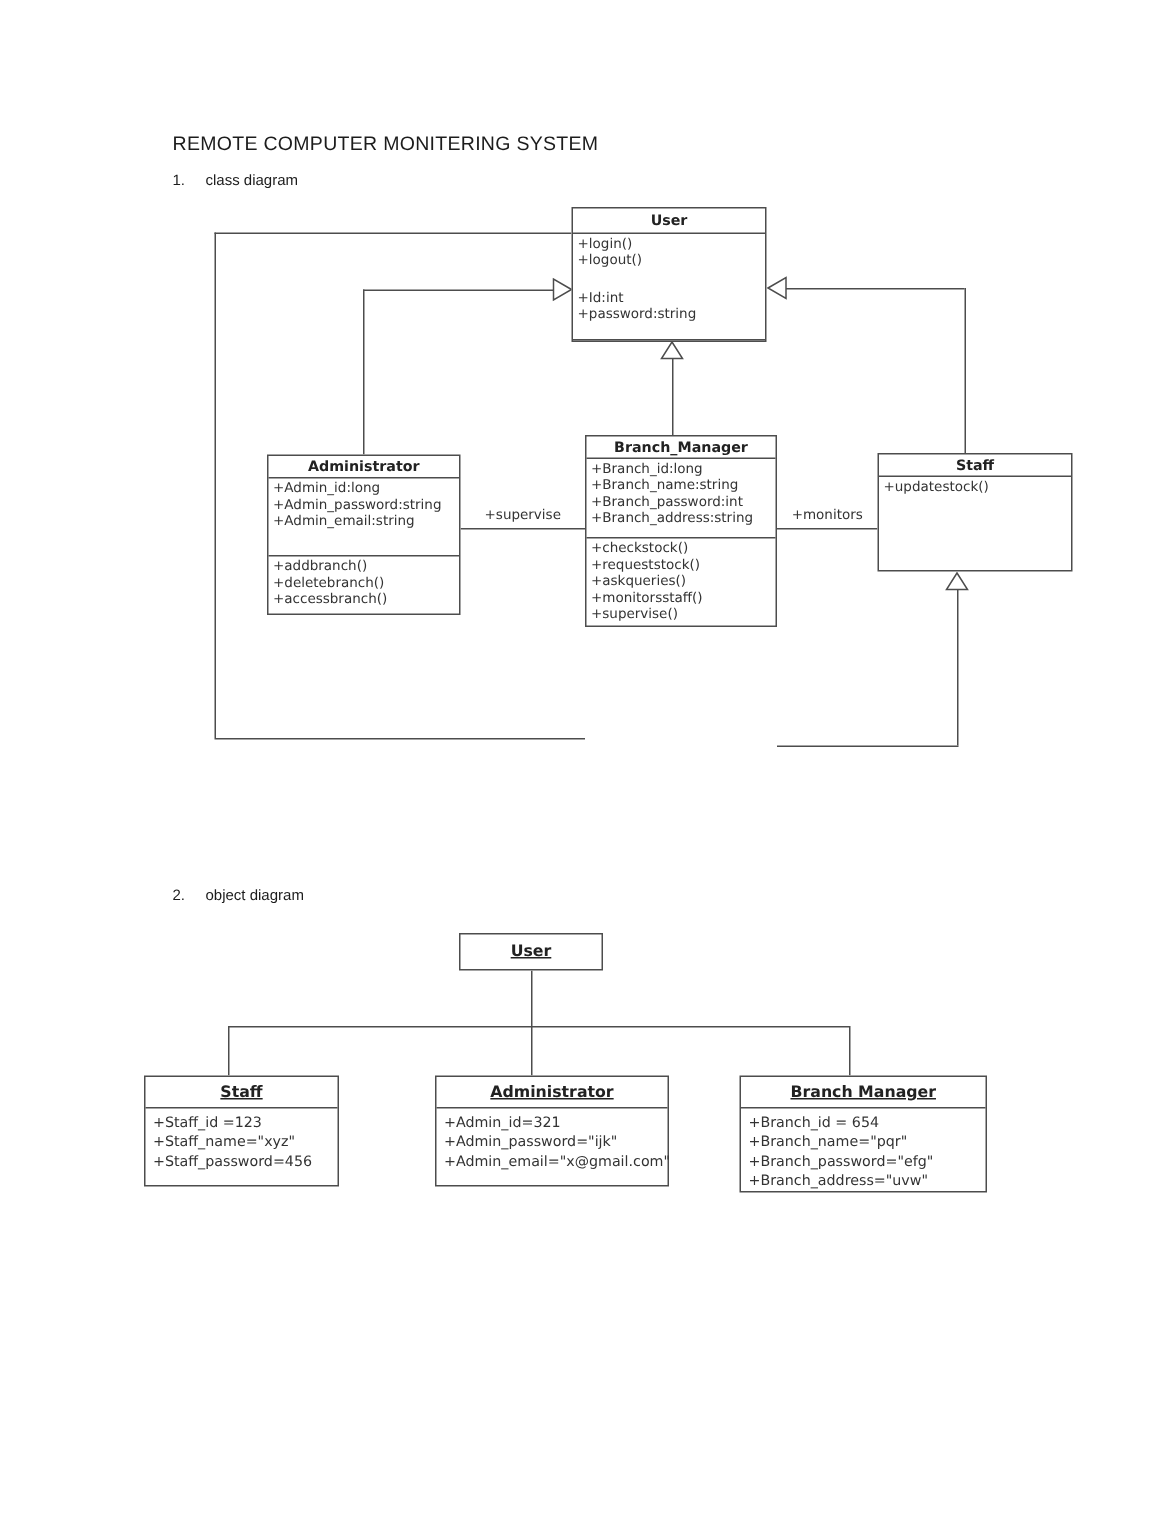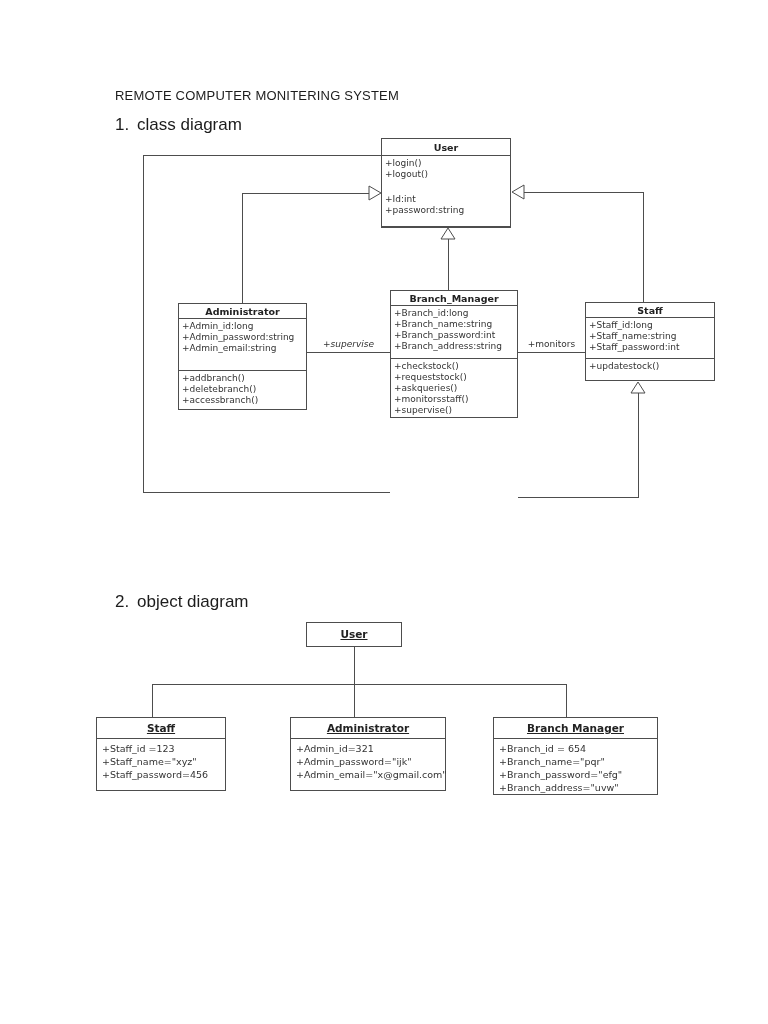--- a/index.html
+++ b/index.html
@@ -21,7 +21,7 @@
   .list-item{
     position:absolute;
     font-family:"Liberation Sans", sans-serif;
-    font-size:17px;color:#1c1c1c;
+    font-size:10px;color:#1c1c1c;
   }
   .list-item .num{display:inline-block;width:22px;}
   

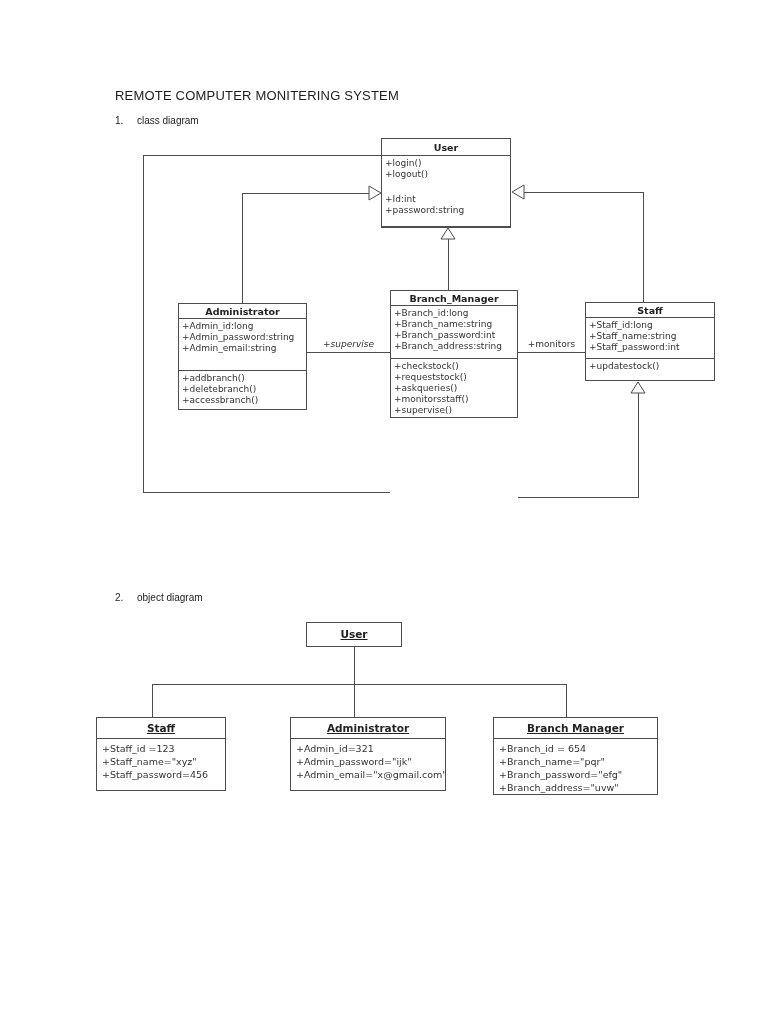--- a/index.html
+++ b/index.html
@@ -157,11 +157,6 @@
 
   <div class="uml-box" style="left:585px;top:302px;width:130px;height:79px;">
     <div class="uml-title" style="height:15px;">Staff</div>
-    <div class="uml-sec with-sep" style="height:41px;">
-        <div>+Staff_id:long</div>
-        <div>+Staff_name:string</div>
-        <div>+Staff_password:int</div>
-      </div>
     <div class="uml-sec" style="height:21px;">
         <div>+updatestock()</div>
       </div>

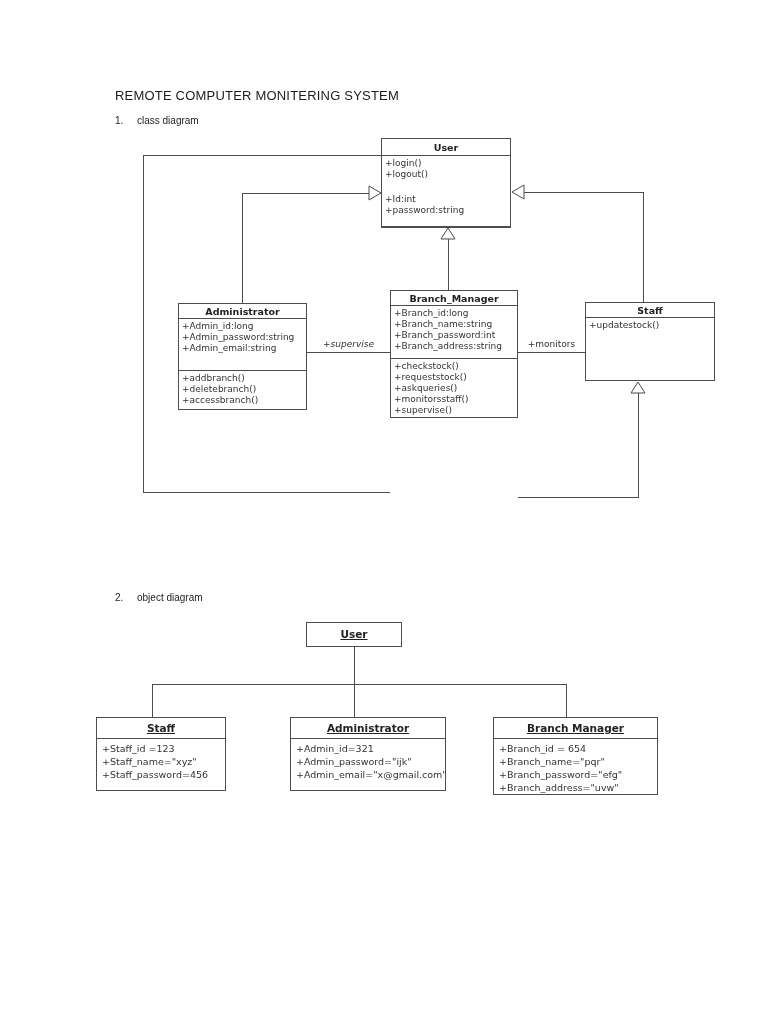--- a/index.html
+++ b/index.html
@@ -107,7 +107,7 @@
     </svg>
 
   <div class="hline" style="left:307px;top:352px;width:83px;"></div>
-  <div class="rel-label" style="left:307px;top:338px;width:83px;font-style:italic;">+supervise</div>
+  <div class="rel-label" style="left:307px;top:338px;width:83px;">+supervise</div>
 
   <div class="hline" style="left:518px;top:352px;width:67px;"></div>
   <div class="rel-label" style="left:518px;top:338px;width:67px;">+monitors</div>

